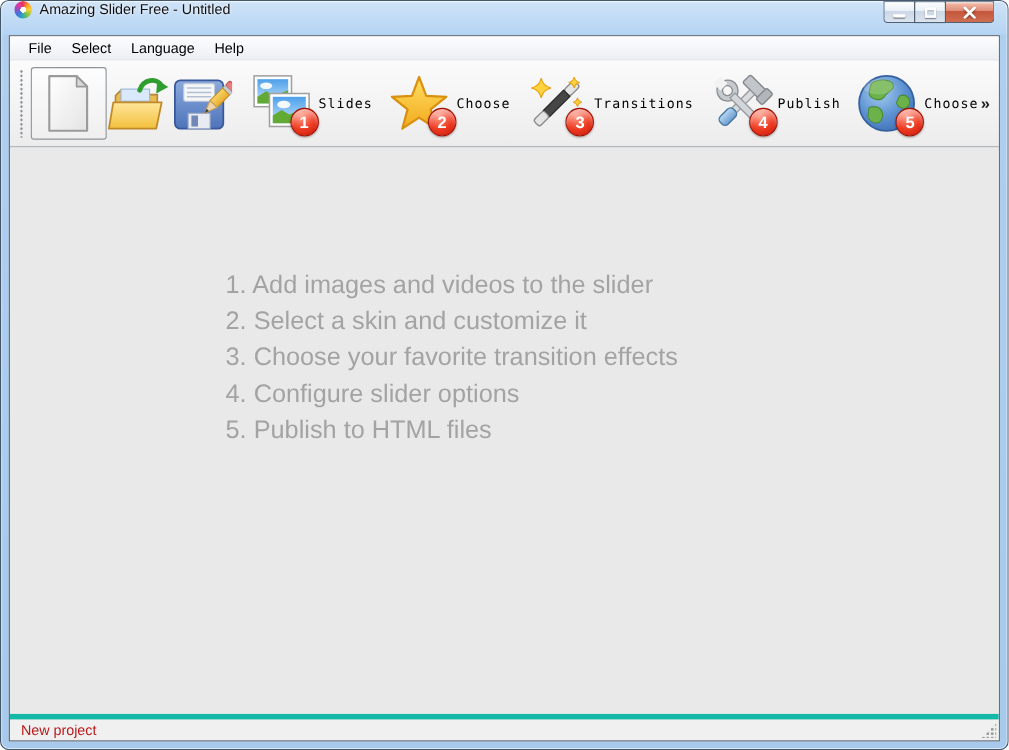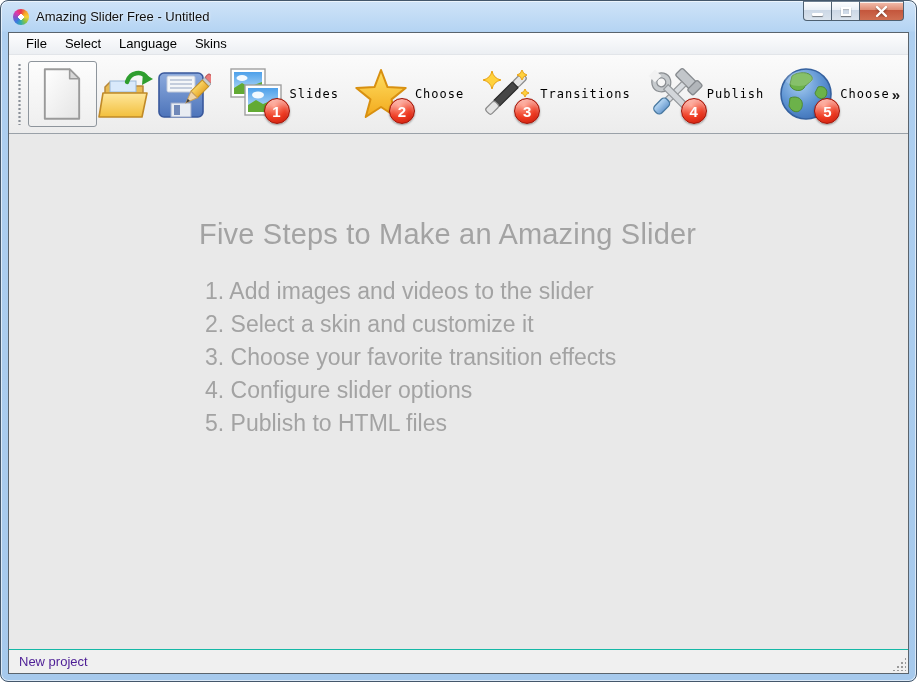--- a/index.html
+++ b/index.html
@@ -11,7 +11,7 @@
     background:linear-gradient(180deg,#cfe3f8 0px,#b5d4f3 30px,#aecff0 31px,#a6c9ec 100%);
     box-shadow:inset 0 0 0 1px rgba(255,255,255,.6); }
 
-  .titlebar{ height:31px; display:flex; align-items:center; padding:0 8px 0 12px; position:relative; }
+  .titlebar{ height:31px; display:flex; padding:0 8px 0 12px; position:relative; }
   .app-icon{ width:16px; height:16px; border-radius:50%; flex:0 0 16px; margin-right:7px;
     background: radial-gradient(circle,#ffffff 0 2.6px, rgba(255,255,255,0) 2.7px),
       conic-gradient(#e8384f,#f7a328,#f7d038,#8fc43f,#31b0a8,#3a7ae0,#8a52c7,#e038a8,#e8384f); }

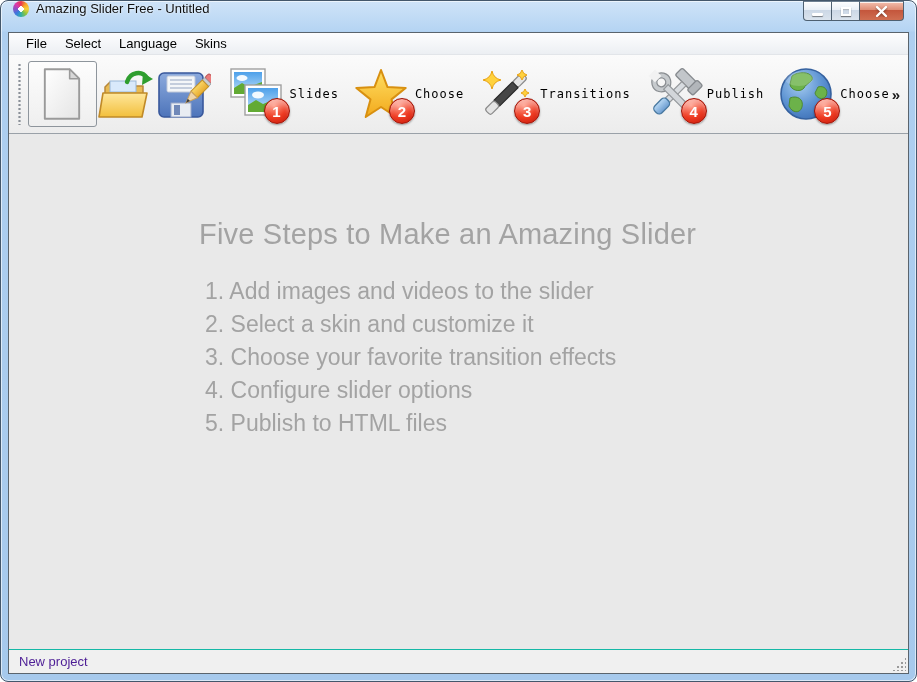--- a/index.html
+++ b/index.html
@@ -98,7 +98,7 @@
       <span class="menu-item">File</span>
       <span class="menu-item">Select</span>
       <span class="menu-item">Language</span>
-      <span class="menu-item">Skins</span>
+      <span class="menu-item">Help</span>
     </div>
 
     <div class="toolbar">

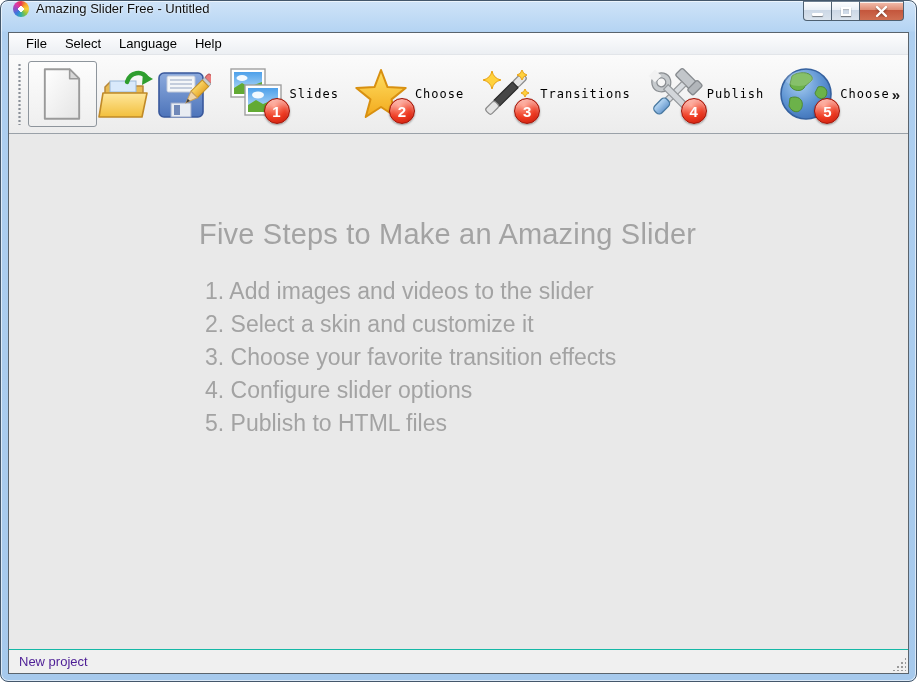--- a/index.html
+++ b/index.html
@@ -271,7 +271,6 @@
     </div>
 
     <div class="main">
-      <div class="heading">Five Steps to Make an Amazing Slider</div>
       <div class="steps">
         <div class="step-line">1. Add images and videos to the slider</div>
         <div class="step-line">2. Select a skin and customize it</div>

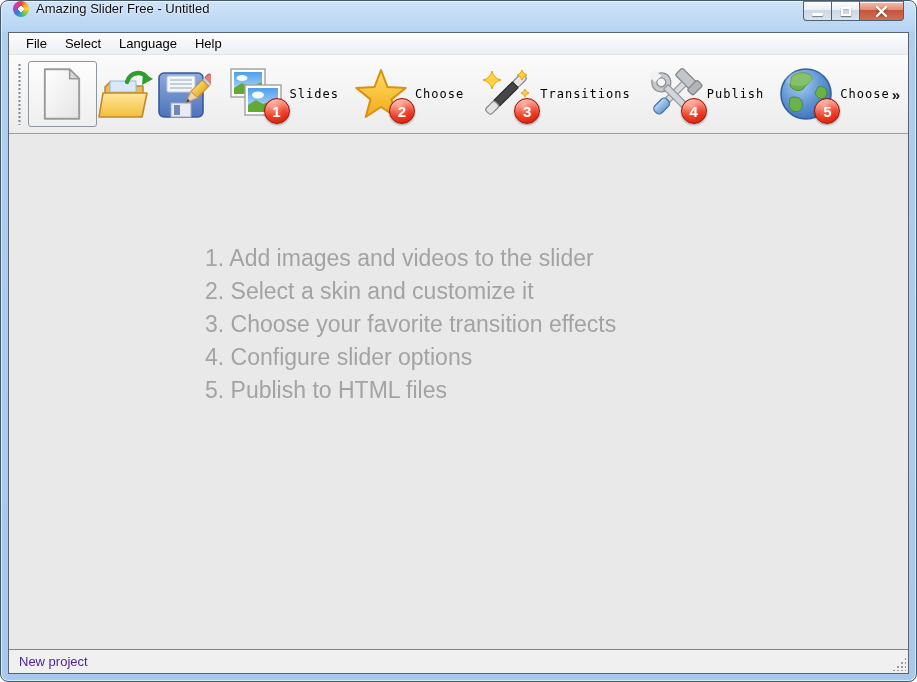--- a/index.html
+++ b/index.html
@@ -63,8 +63,8 @@
   .step-line{ font-size:23px; color:#a3a3a3; line-height:33px; }
 
   
-  .statusbar{ flex:0 0 24px; height:24px; border-top:1px solid #14b8a6; background:#f0f0f0;
-    display:flex; align-items:center; padding-left:10px; font-size:13px; color:#4c1d95; position:relative; }
+  .statusbar{ flex:0 0 24px; height:24px; border-top:5px solid #14b8a6; background:#f0f0f0;
+    display:flex; align-items:center; padding-left:10px; font-size:13px; color:#b91c1c; position:relative; }
   .resize-grip{ position:absolute; right:2px; bottom:2px; width:14px; height:14px;
     background-image:radial-gradient(circle,#9a9a9a 1.1px,transparent 1.3px);
     background-size:4px 4px; clip-path:polygon(100% 0,100% 100%,0 100%); cursor:nwse-resize; }

